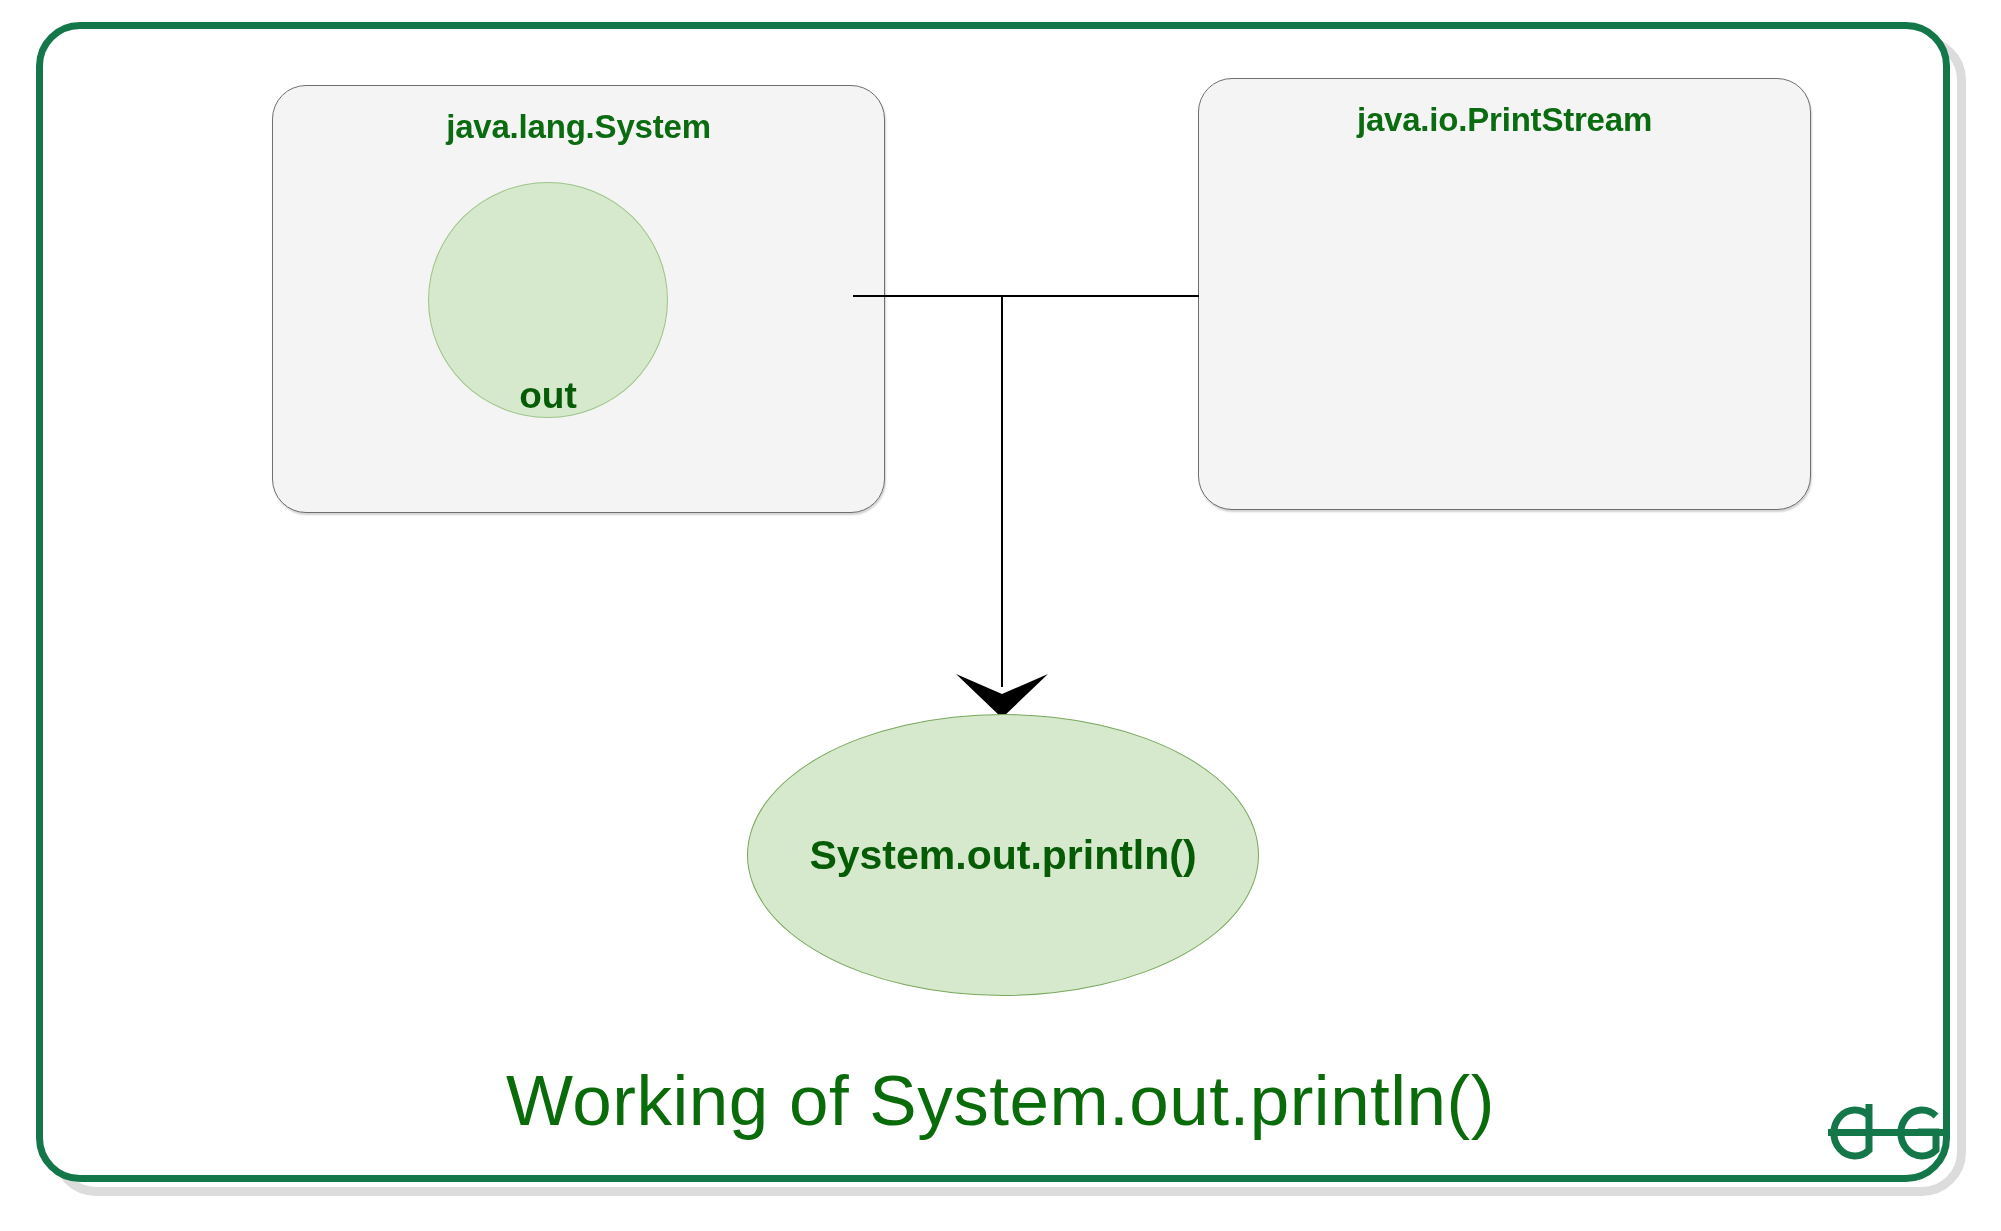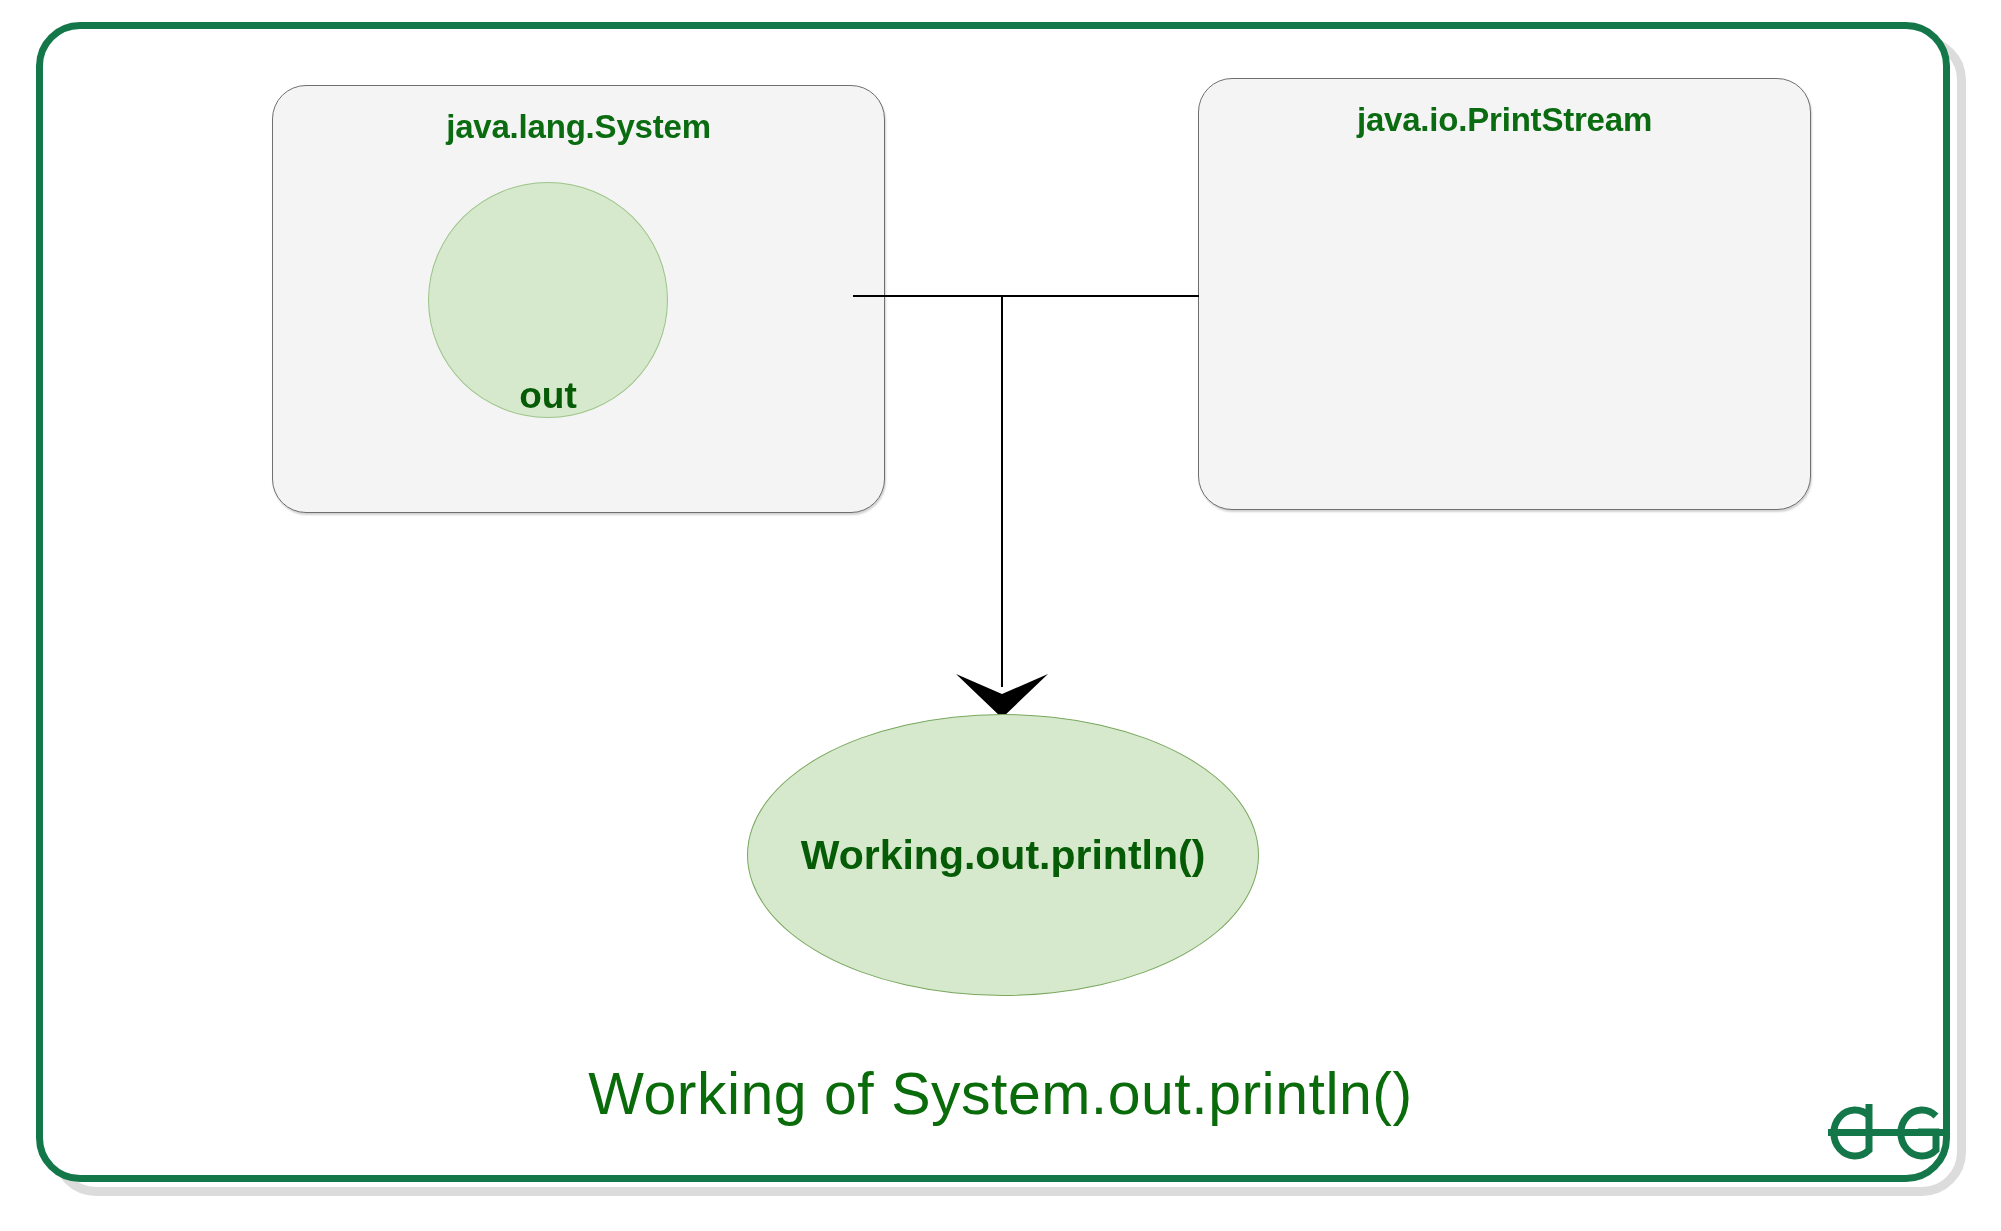--- a/index.html
+++ b/index.html
@@ -171,7 +171,7 @@
   </svg>
 
   <div id="result-ellipse">
-    <span>Working.out.println()</span>
+    <span>System.out.println()</span>
   </div>
 
   <div id="caption">Working of System.out.println()</div>

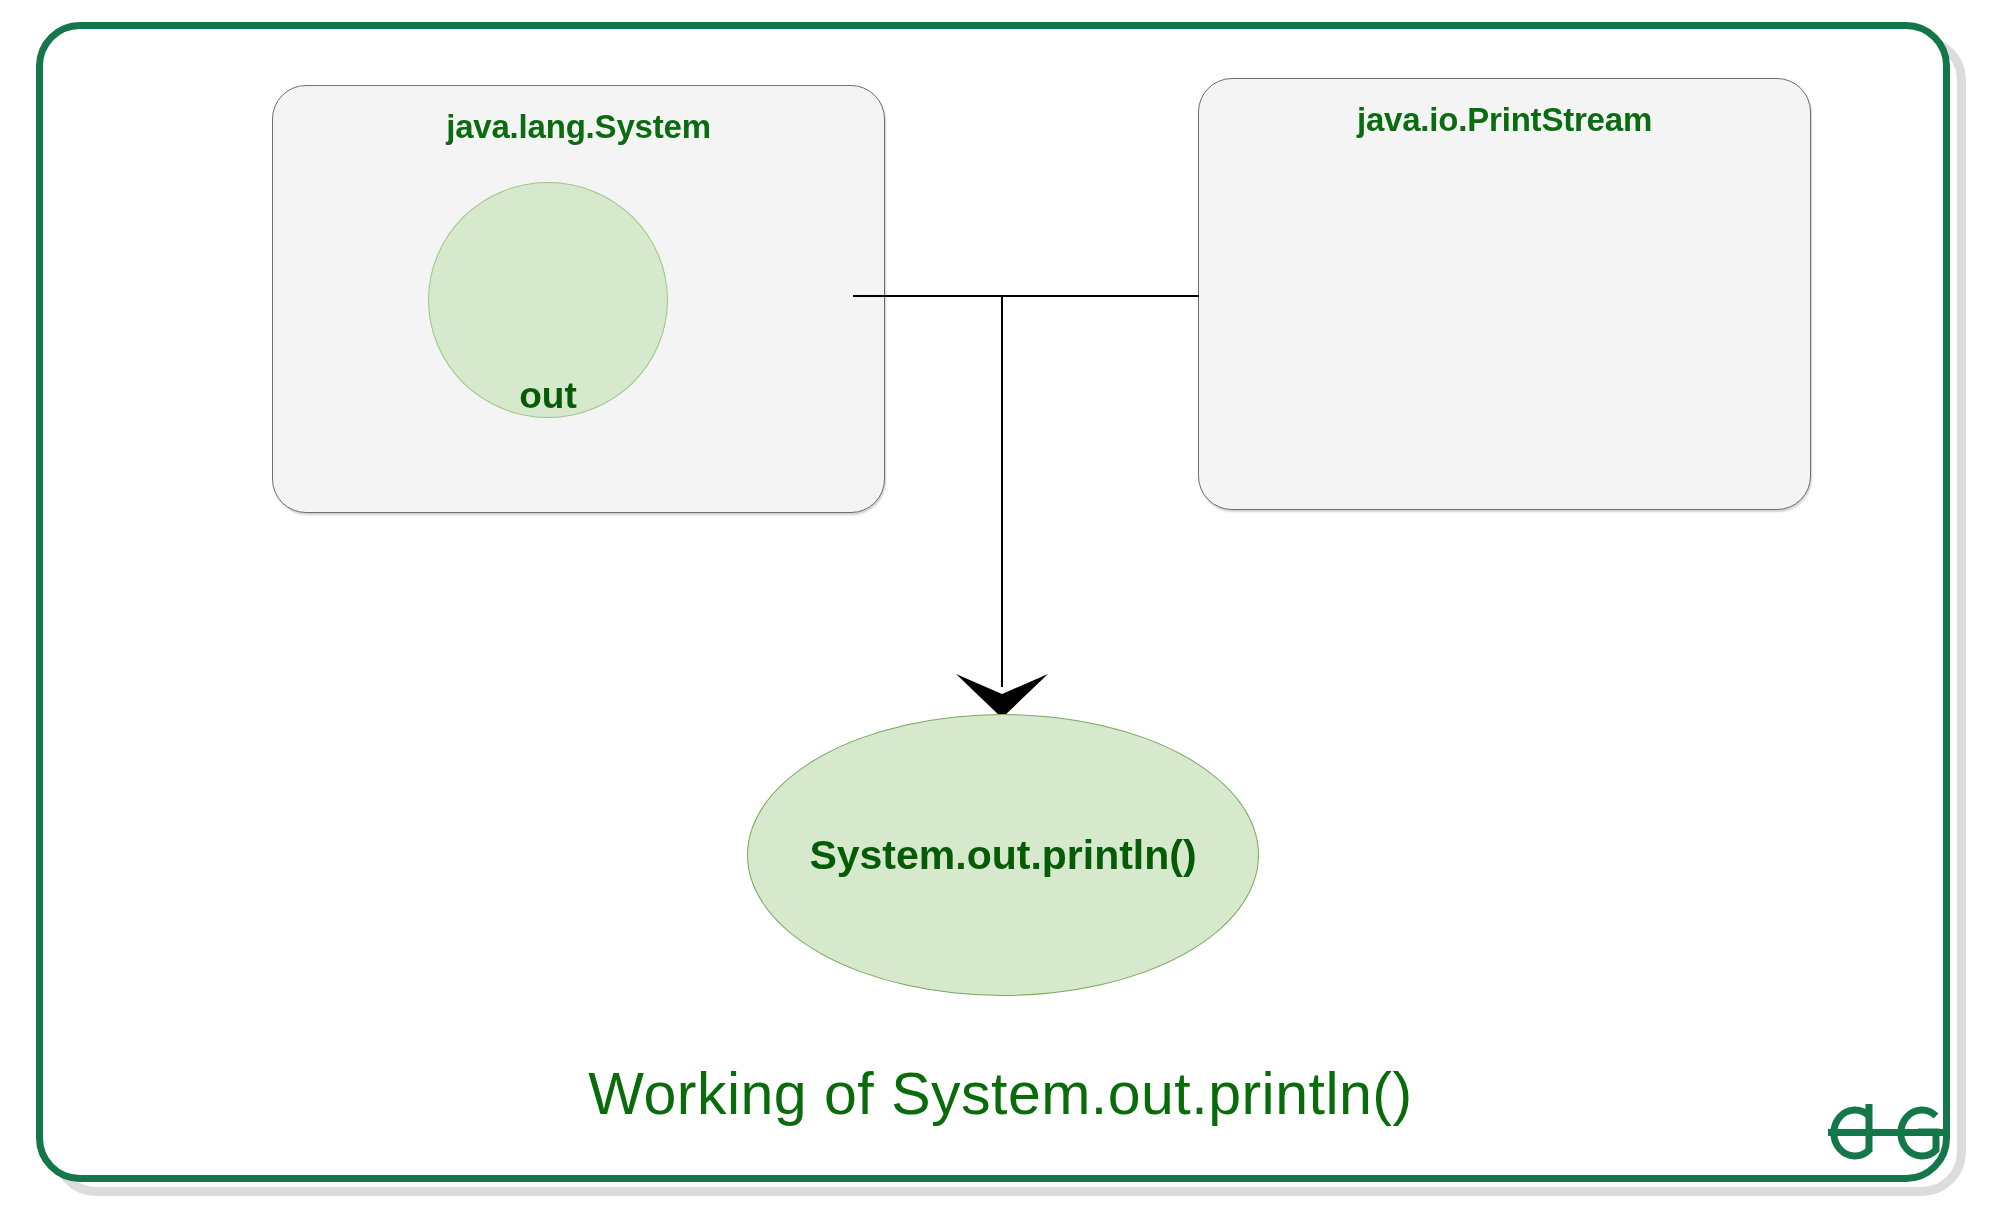--- a/index.html
+++ b/index.html
@@ -128,7 +128,7 @@
     right: 0;
     top: 1060px;
     text-align: center;
-    font-size: 59px;
+    font-size: 71px;
     color: #0a6b0a;
     font-weight: normal;
     letter-spacing: 0.5px;

